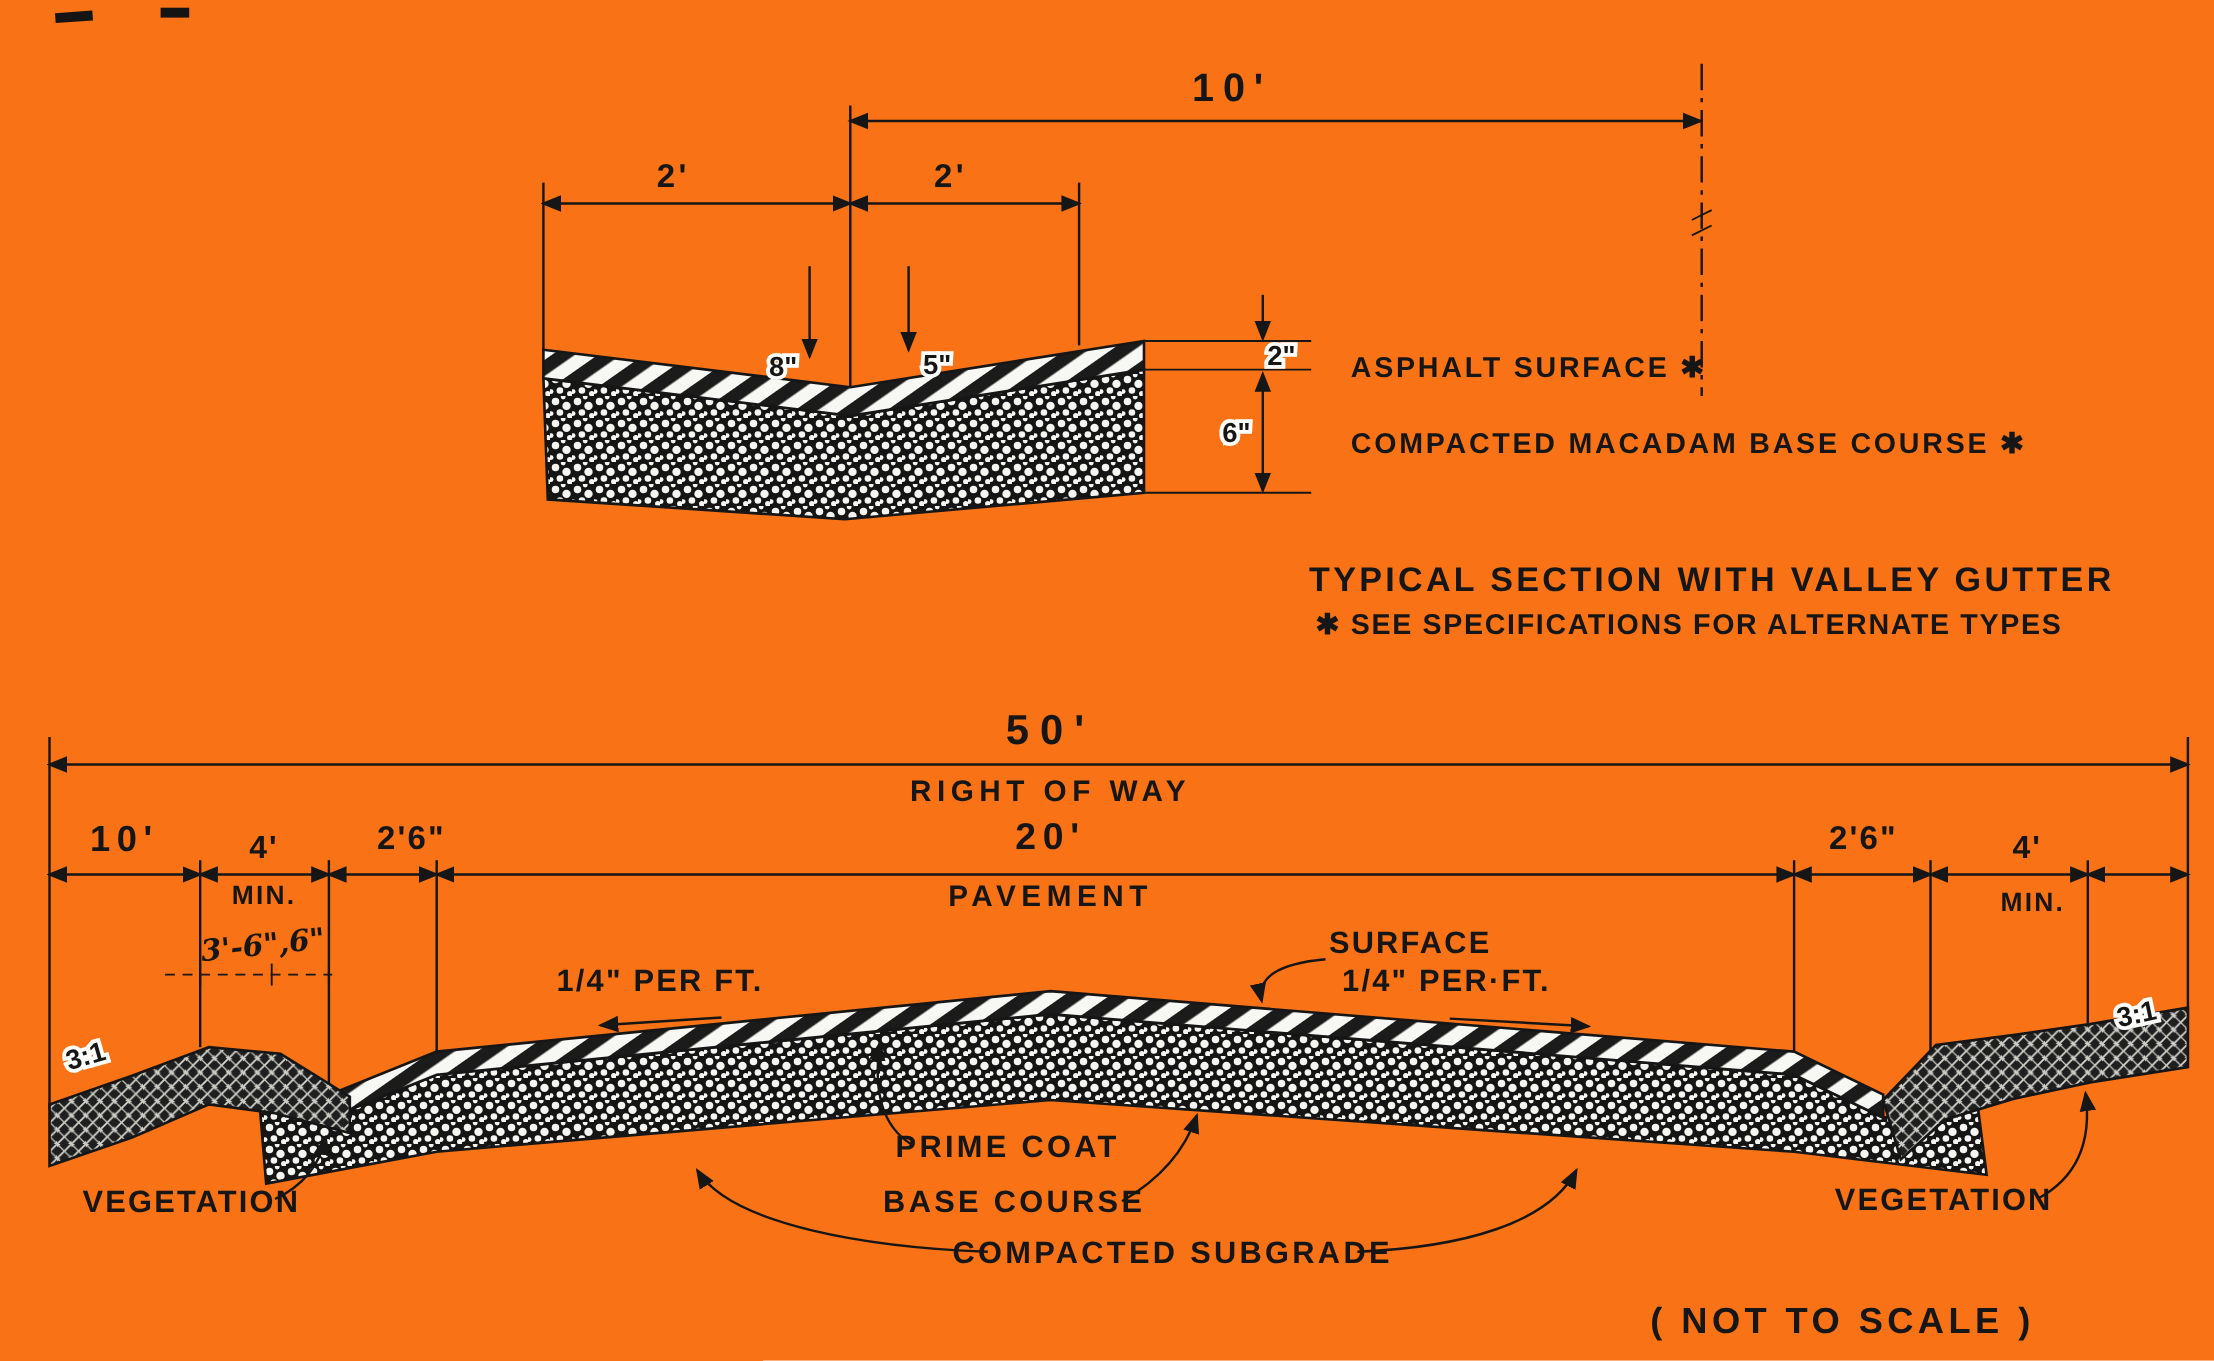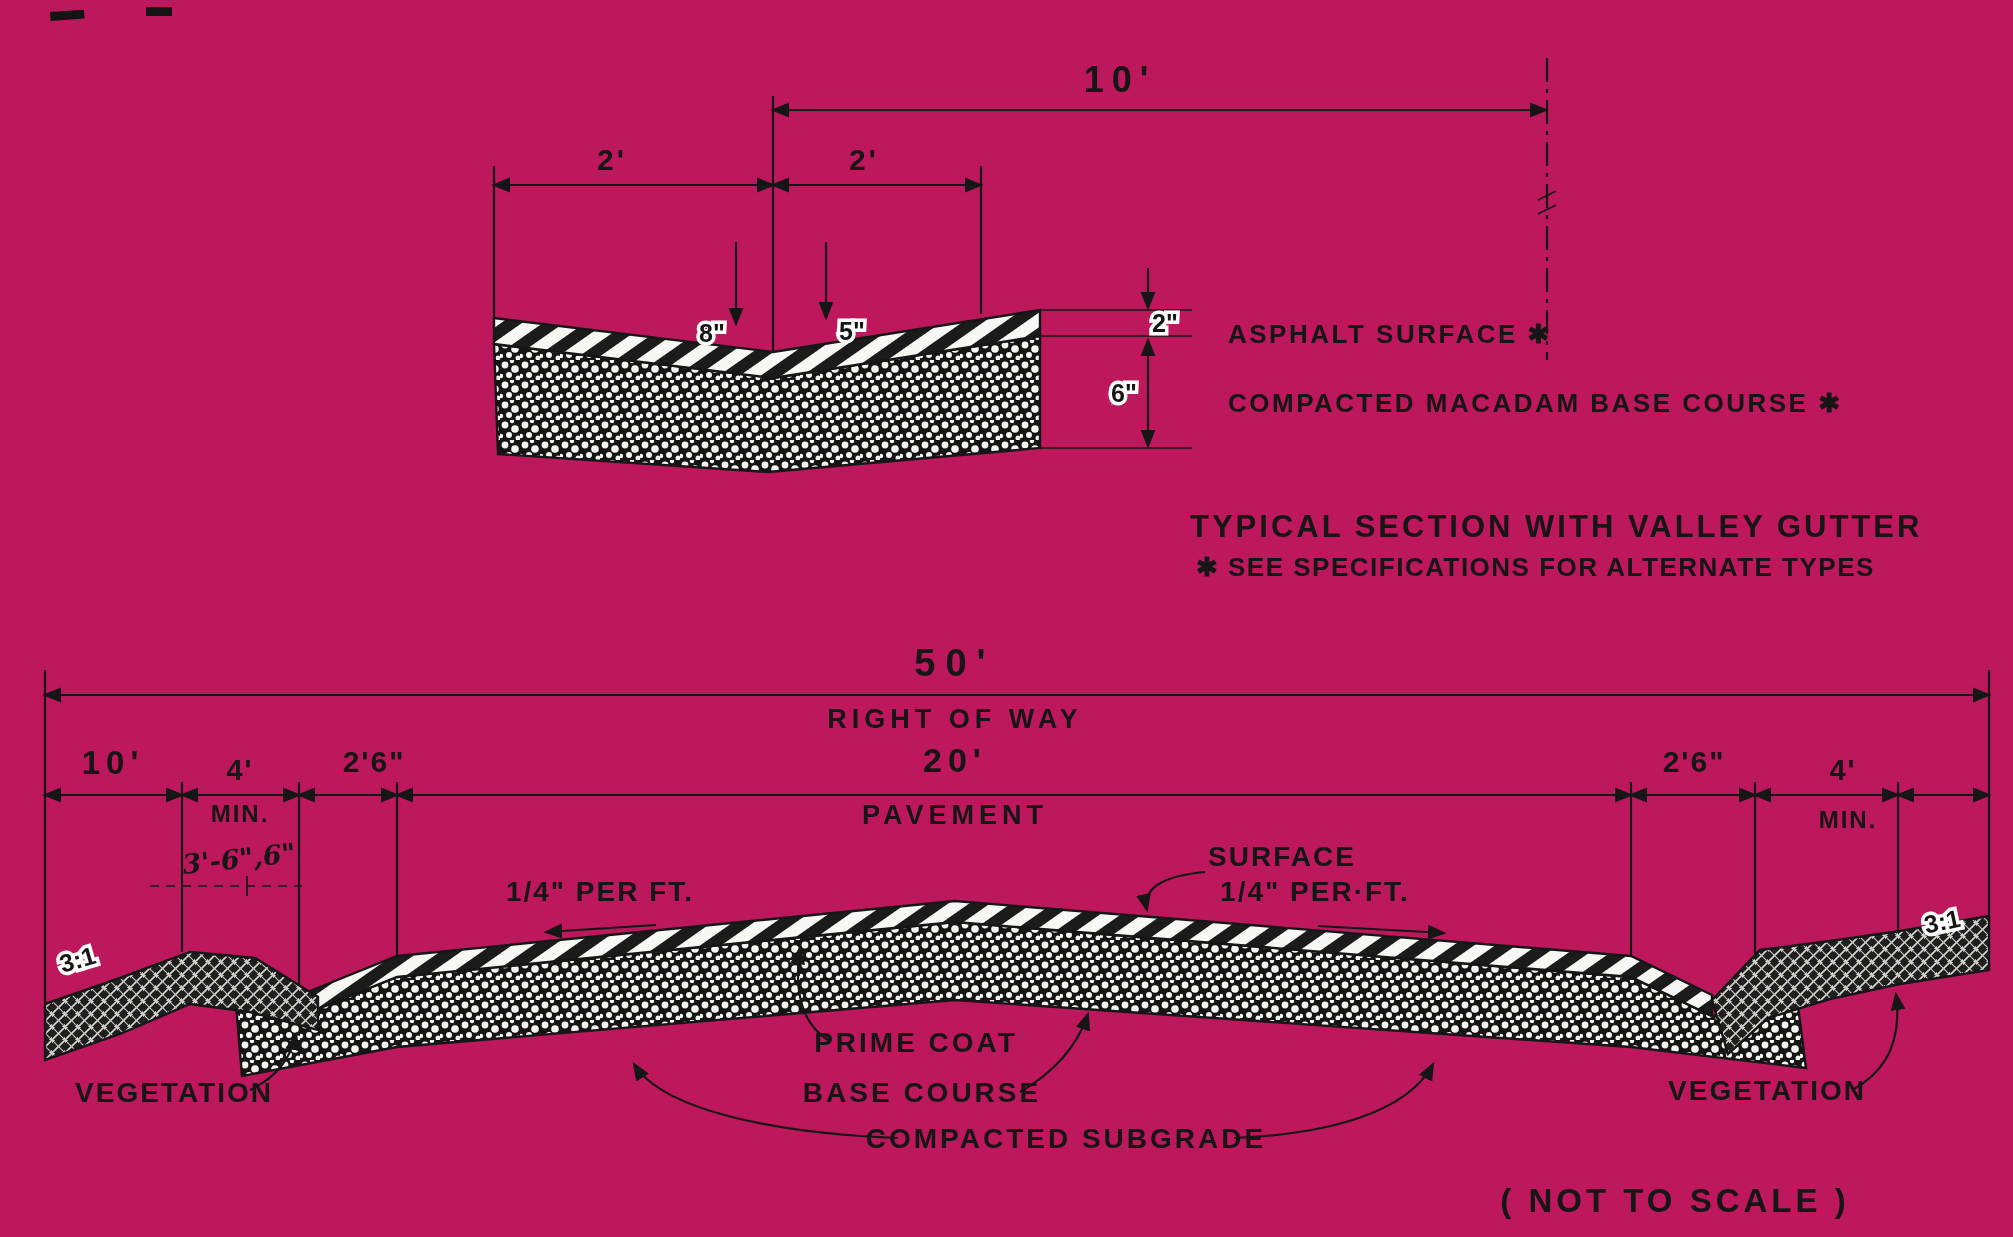--- a/index.html
+++ b/index.html
@@ -3,7 +3,7 @@
 <meta charset="utf-8">
 <style>
   html,body{margin:0;padding:0;background:#ffffff;}
-  .sheet{width:2013px;height:1237px;background:#be185d;position:relative;overflow:hidden;}
+  .sheet{width:2013px;height:1237px;background:#f97316;position:relative;overflow:hidden;}
   svg{display:block;}
   text{font-family:"Liberation Sans",sans-serif;font-weight:700;fill:#161616;}
   .hand{font-family:"DejaVu Serif",serif;font-style:italic;font-weight:600;}

